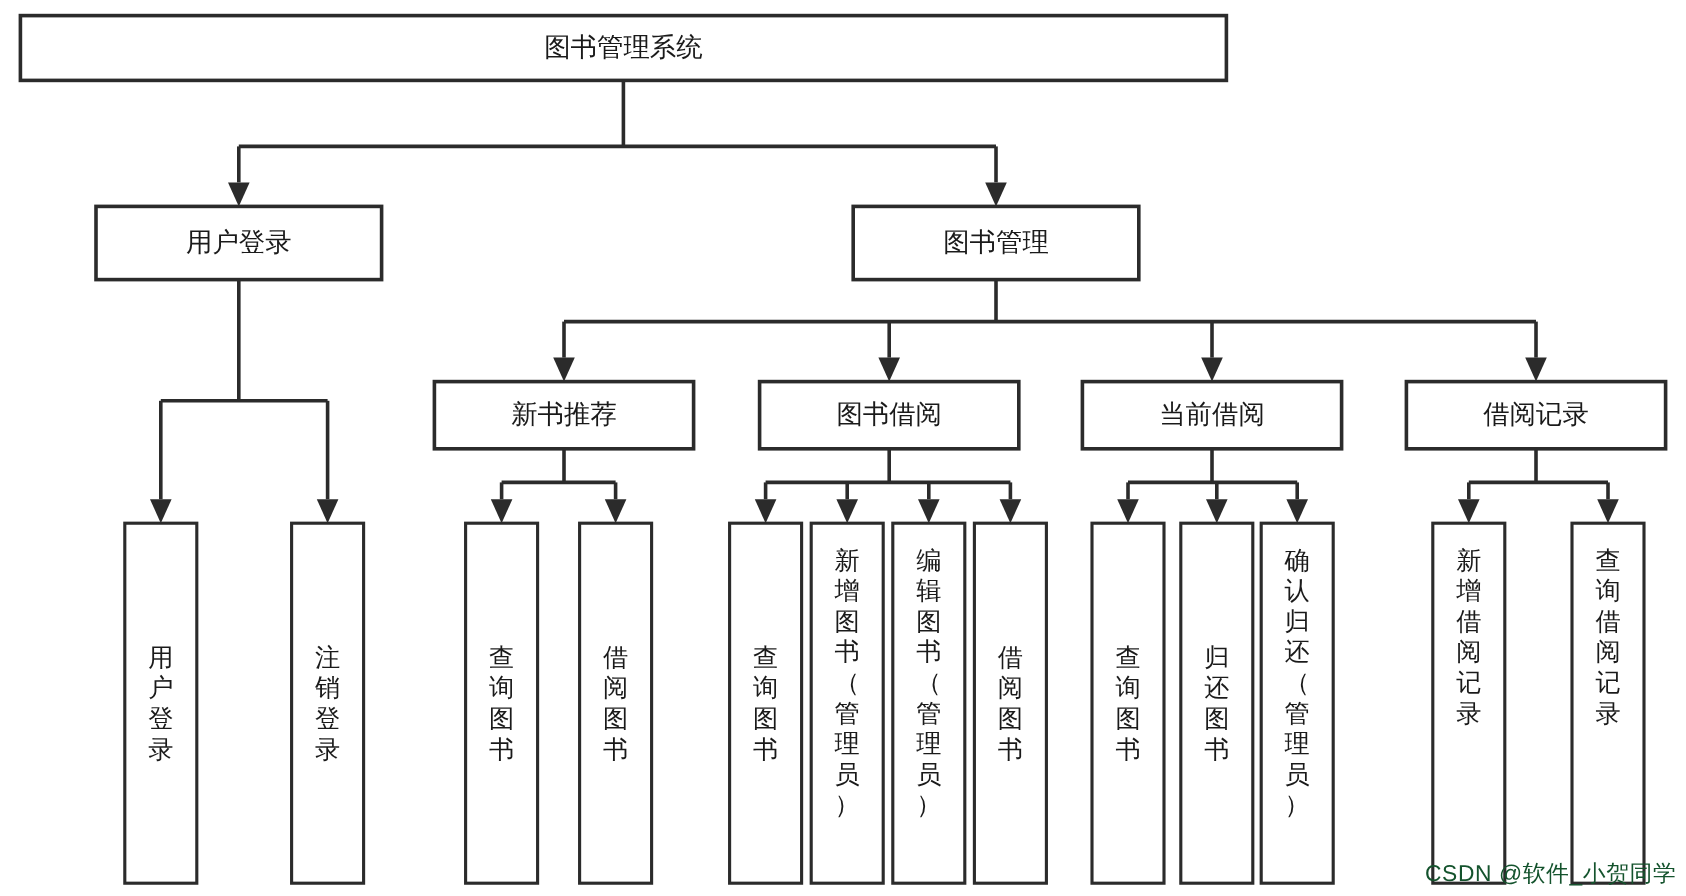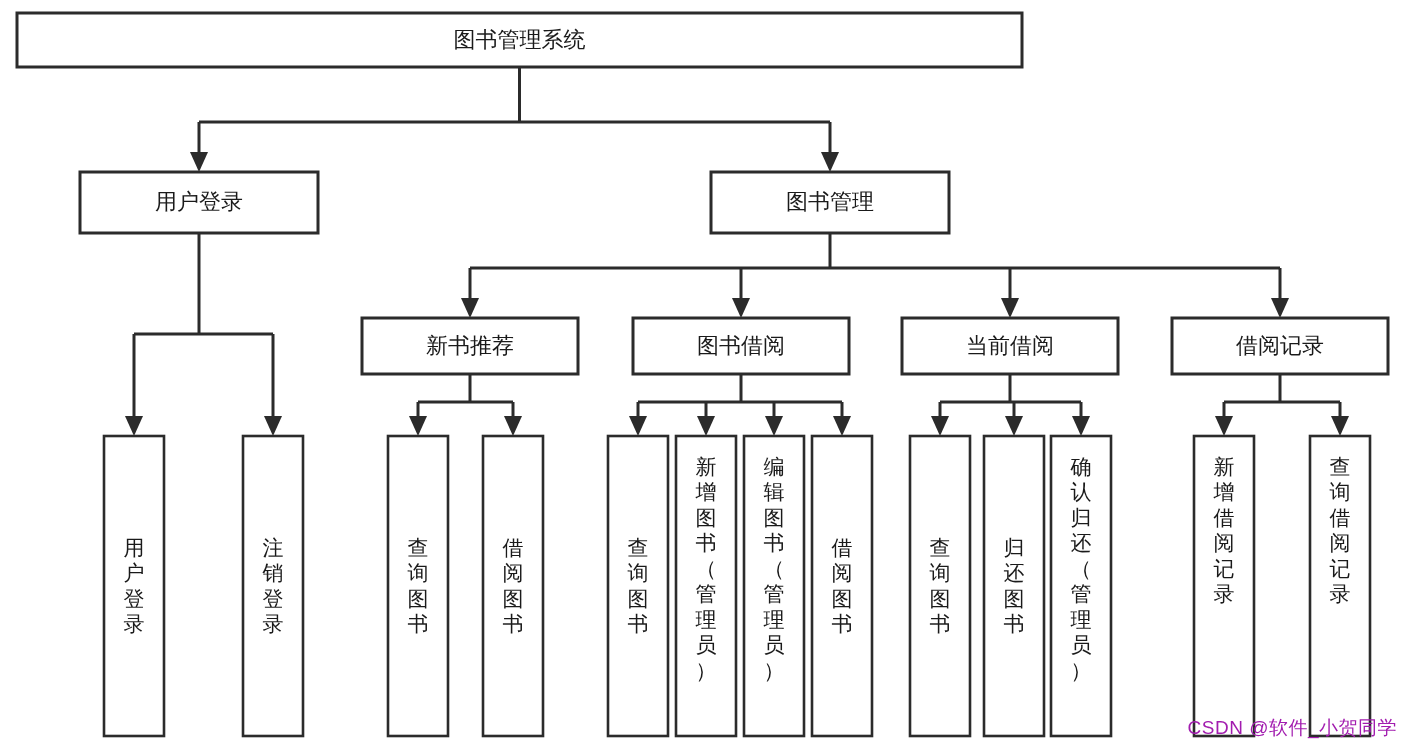--- a/index.html
+++ b/index.html
@@ -62,7 +62,7 @@
     bottom: 6px;
     font-family: "Liberation Sans", "DejaVu Sans", sans-serif;
     font-size: 19px;
-    color: #a21caf;
+    color: #14532d;
     letter-spacing: 0.5px;
     white-space: nowrap;
     user-select: none;

